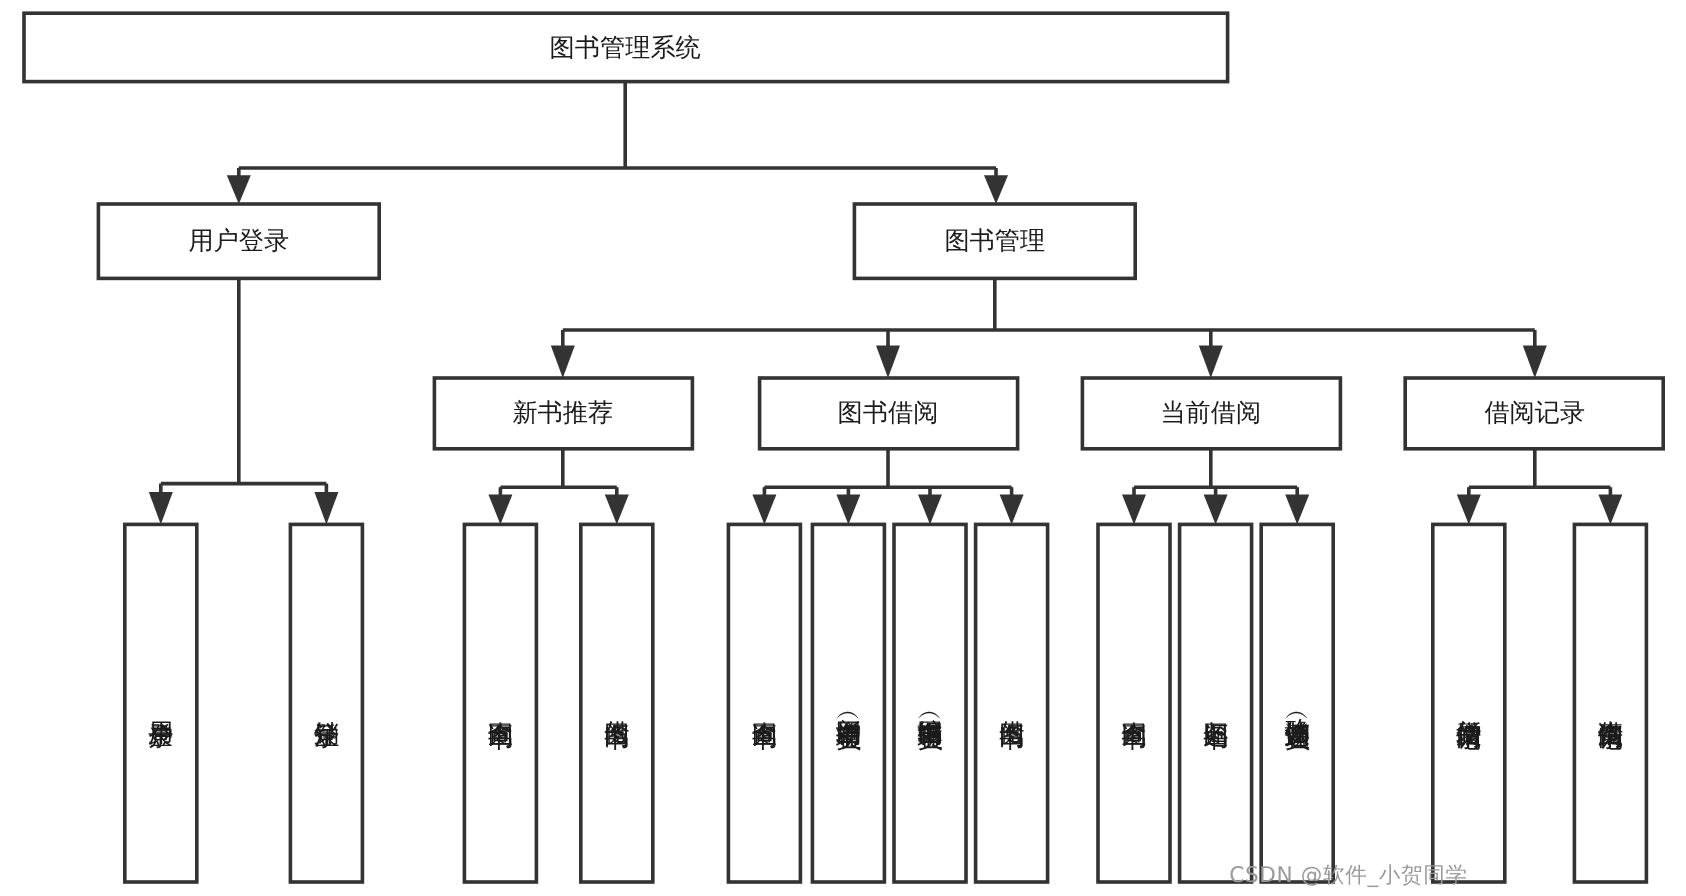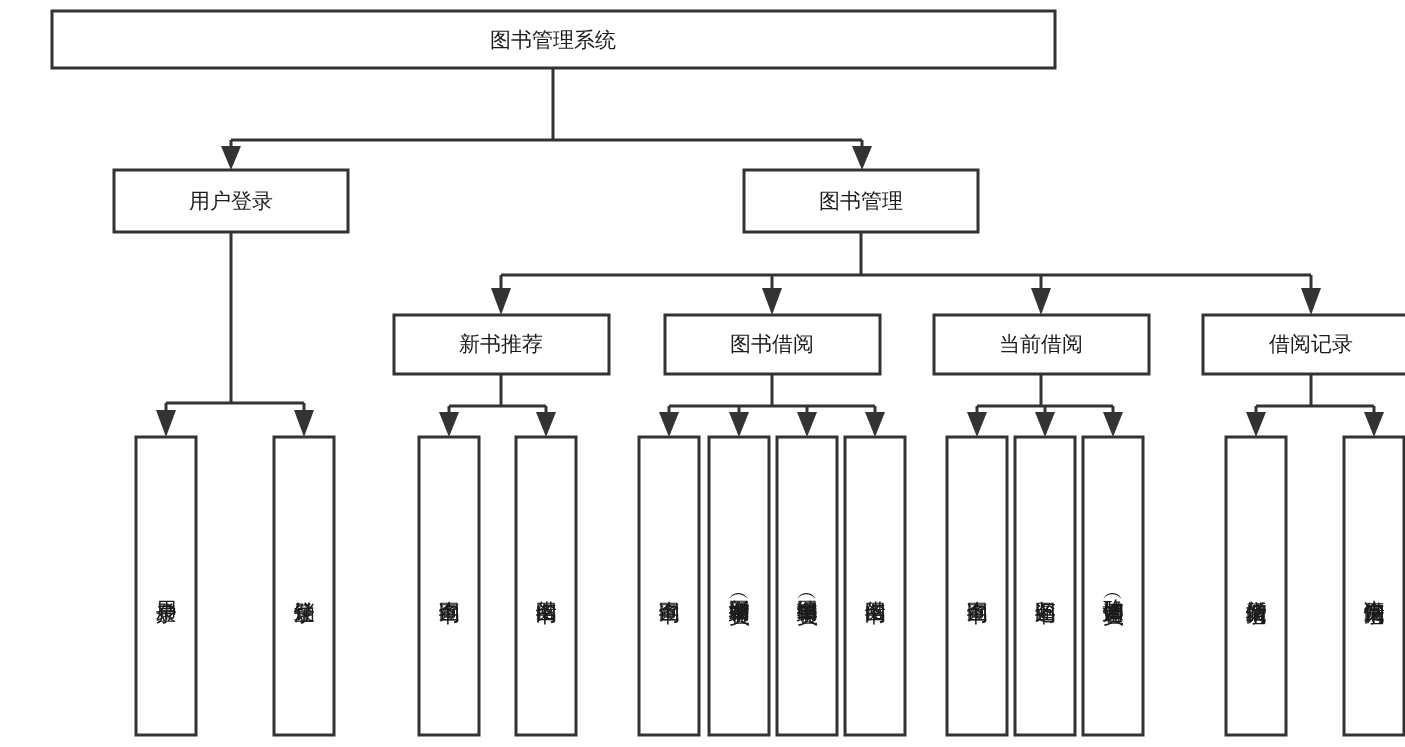--- a/index.html
+++ b/index.html
@@ -17,7 +17,6 @@
     position: relative;
     width: 1237px;
     height: 747px;
-    margin-left: 32px;
   }
   svg.diagram {
     position: absolute;

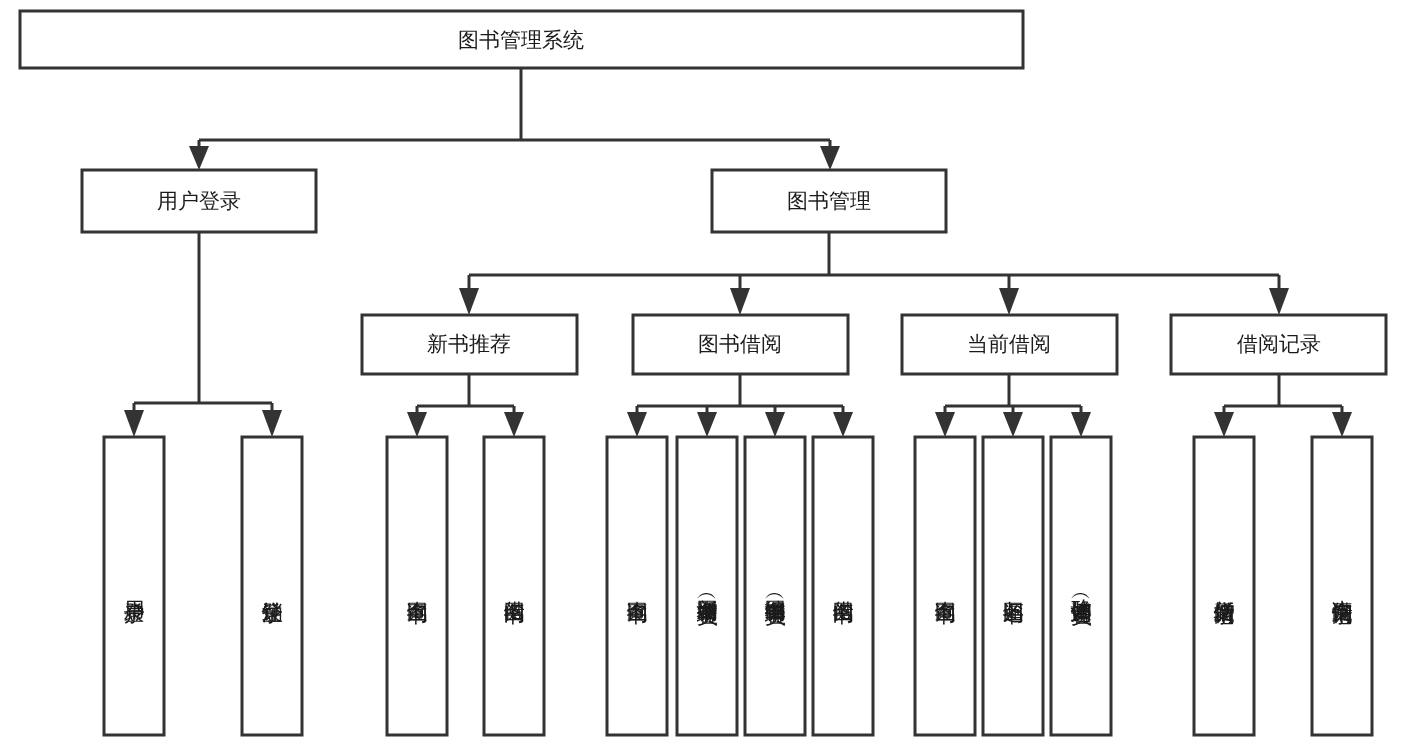--- a/index.html
+++ b/index.html
@@ -231,6 +231,7 @@
   <div class="node-label-v" style="left:1194px; top:437px; width:60px; height:298px;">新增借阅记录</div>
   <div class="node-label-v" style="left:1312px; top:437px; width:60px; height:298px;">查询借阅记录</div>
 
+  <div class="watermark">CSDN @软件_小贺同学</div>
 
 </div>
 

